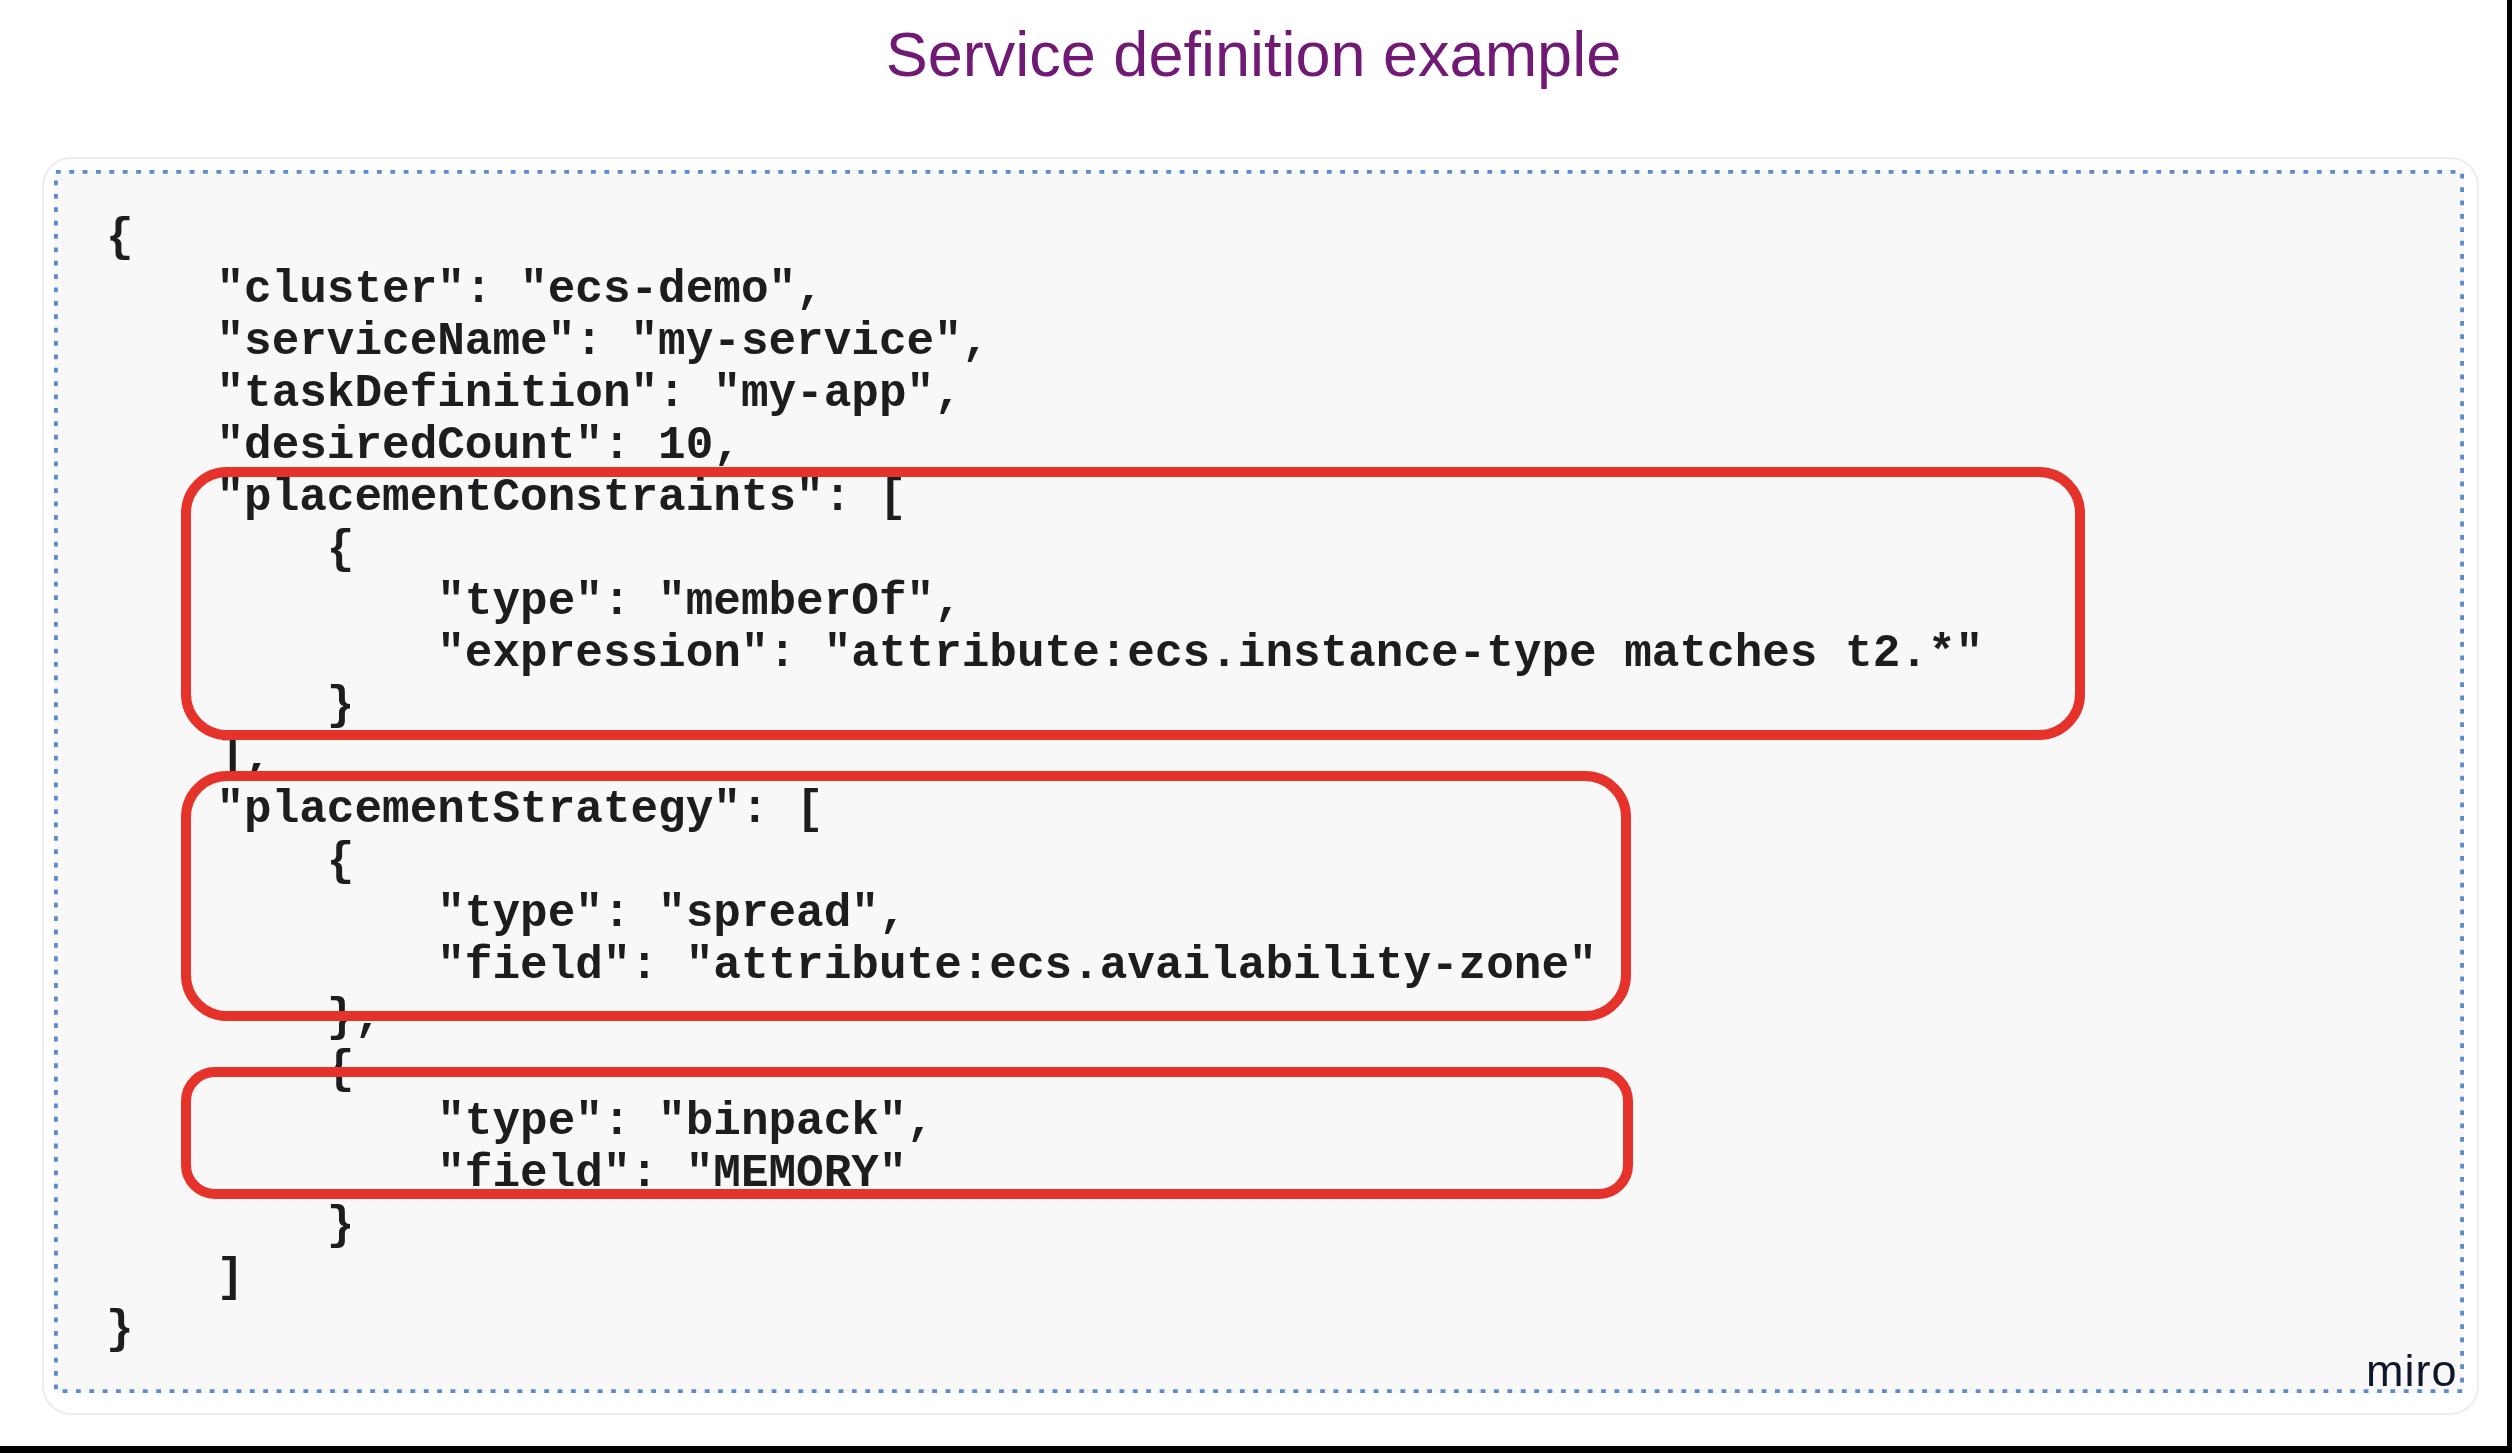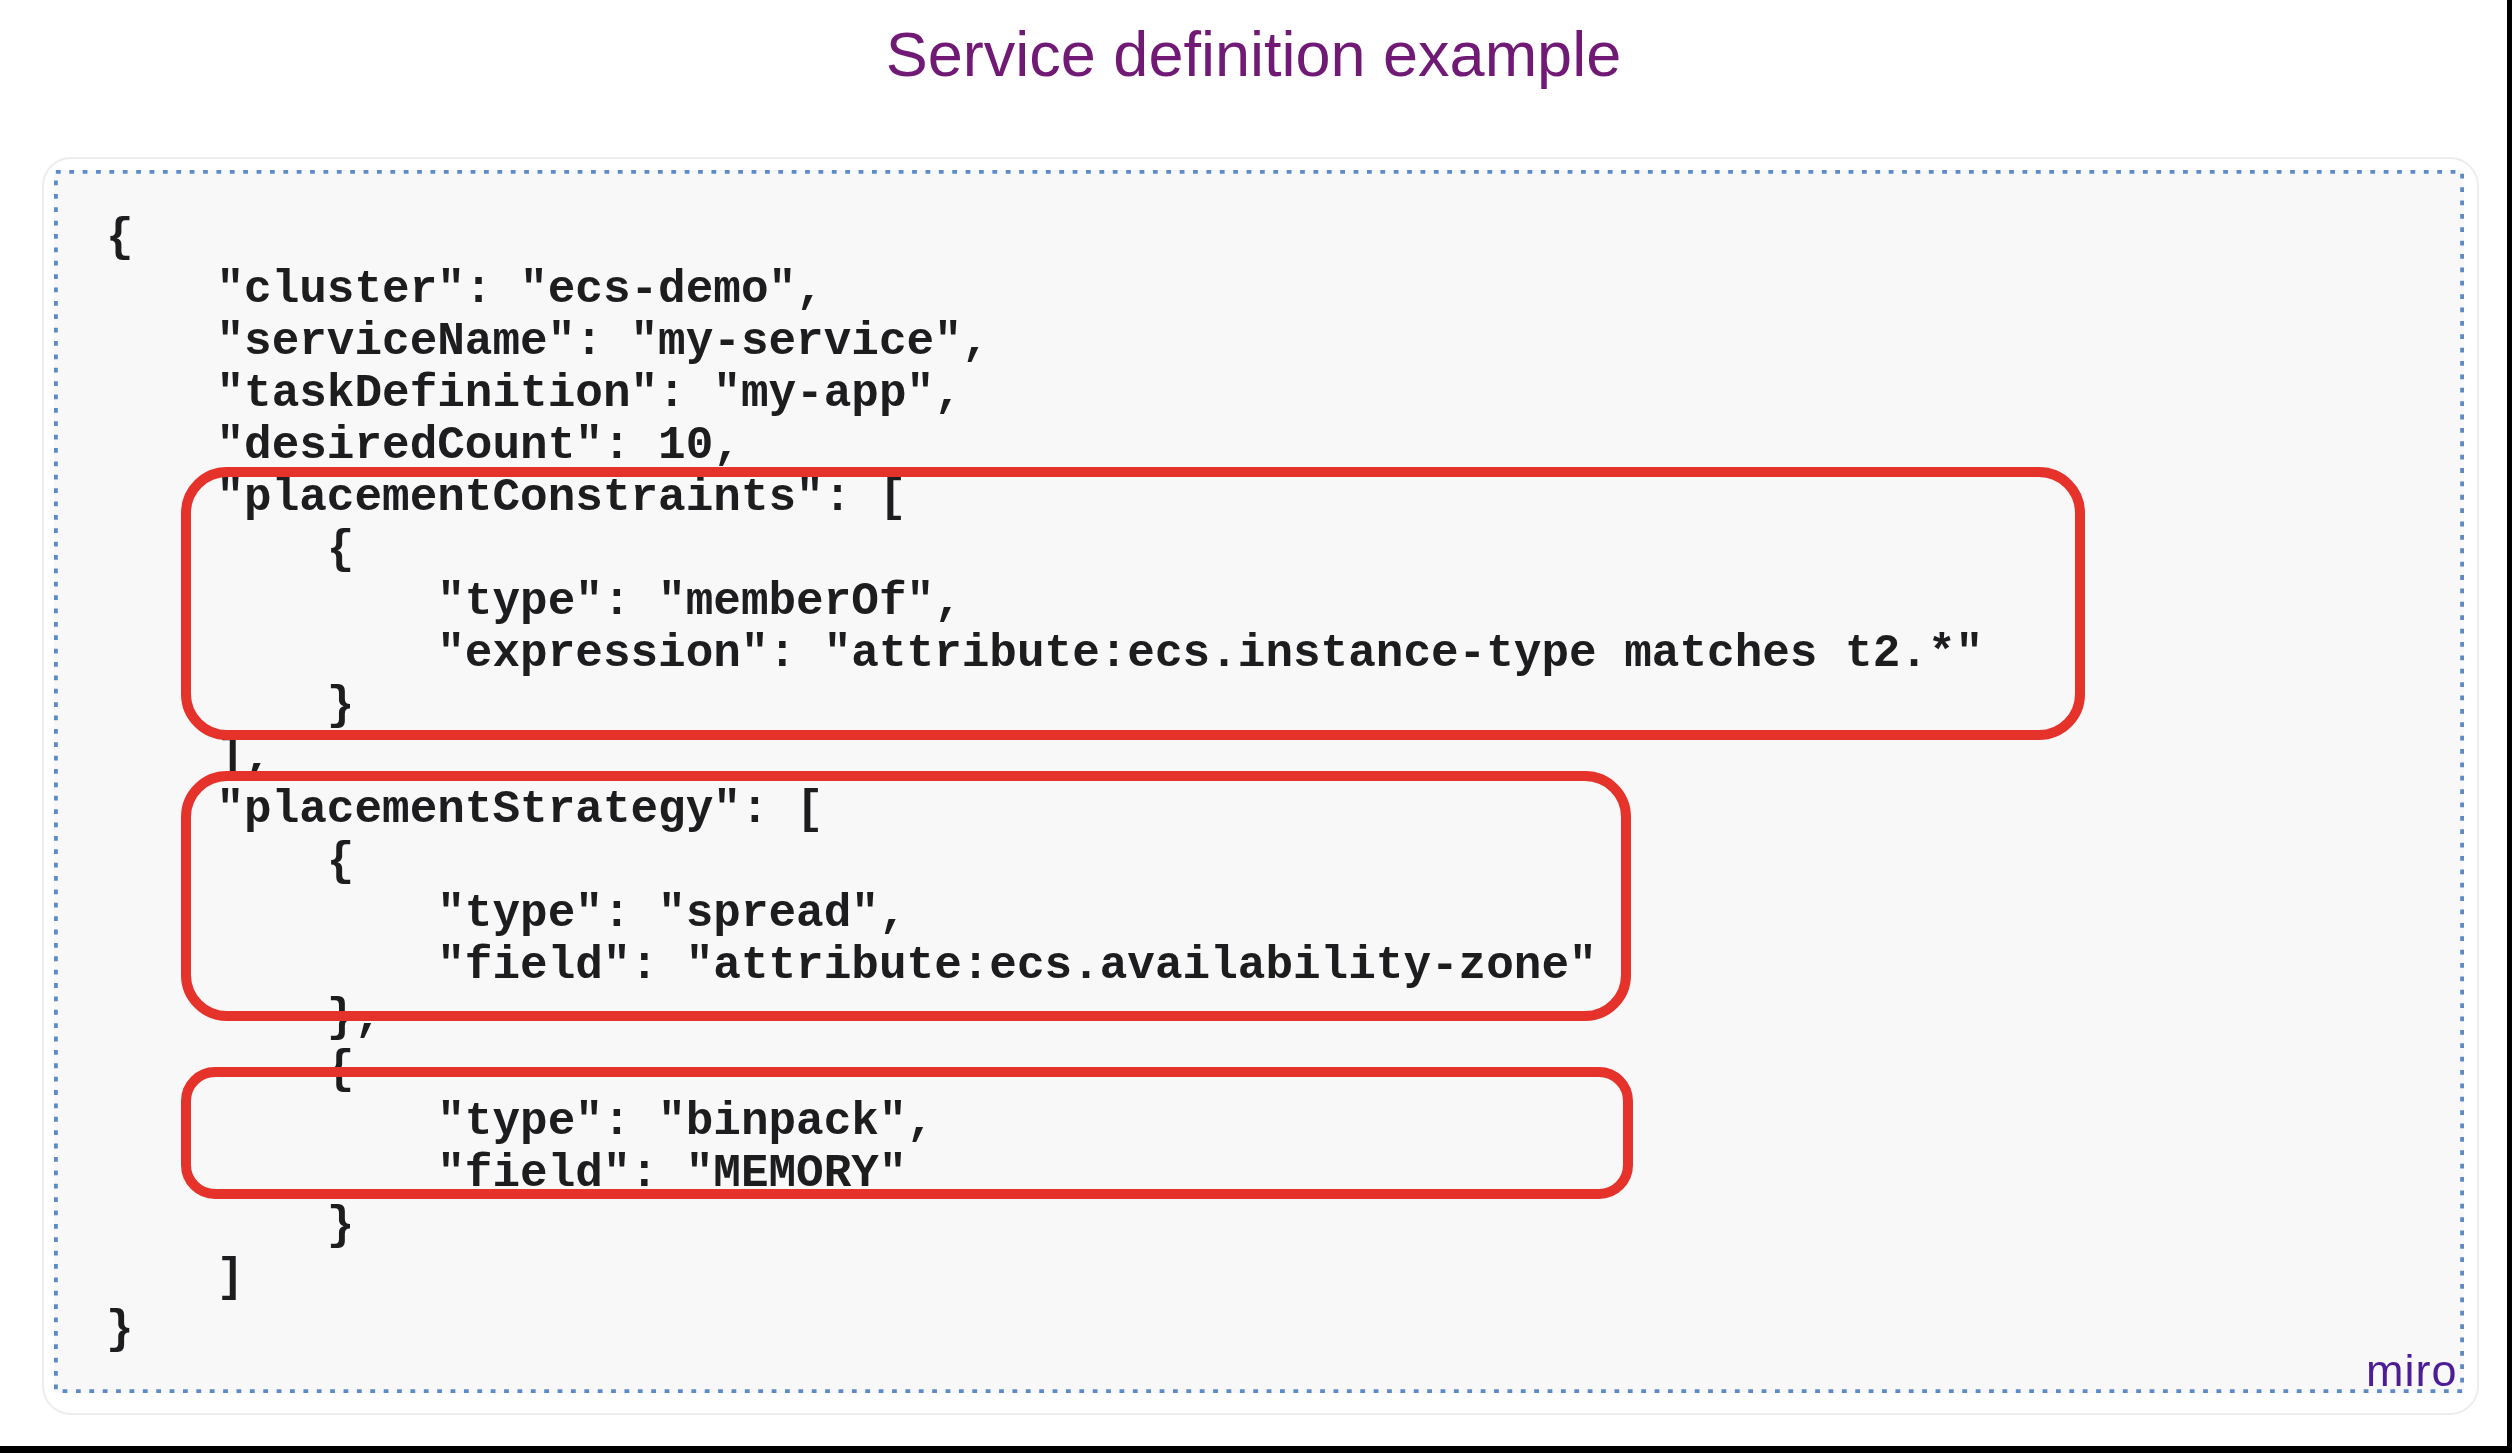--- a/index.html
+++ b/index.html
@@ -110,7 +110,7 @@
     line-height: 1;
     font-weight: 500;
     letter-spacing: 1px;
-    color: #4c1d95;
+    color: #0f172a;
     font-family: "Liberation Sans", sans-serif;
   }
 </style>

